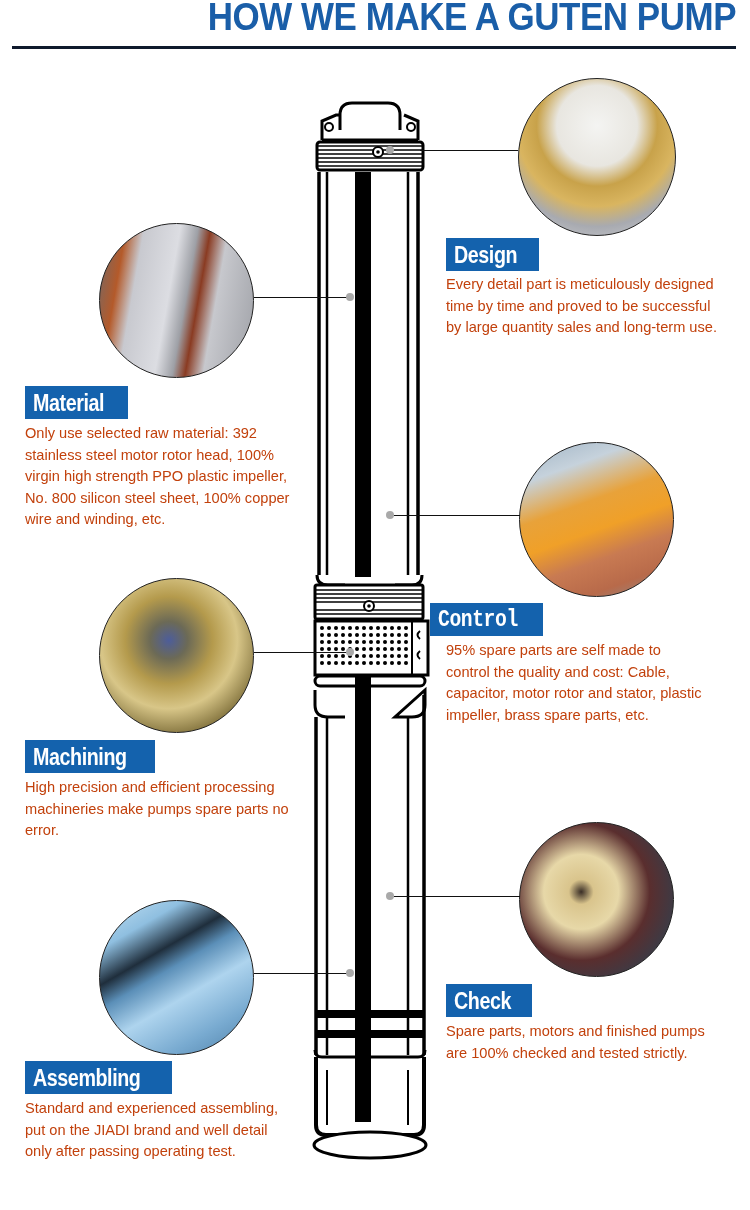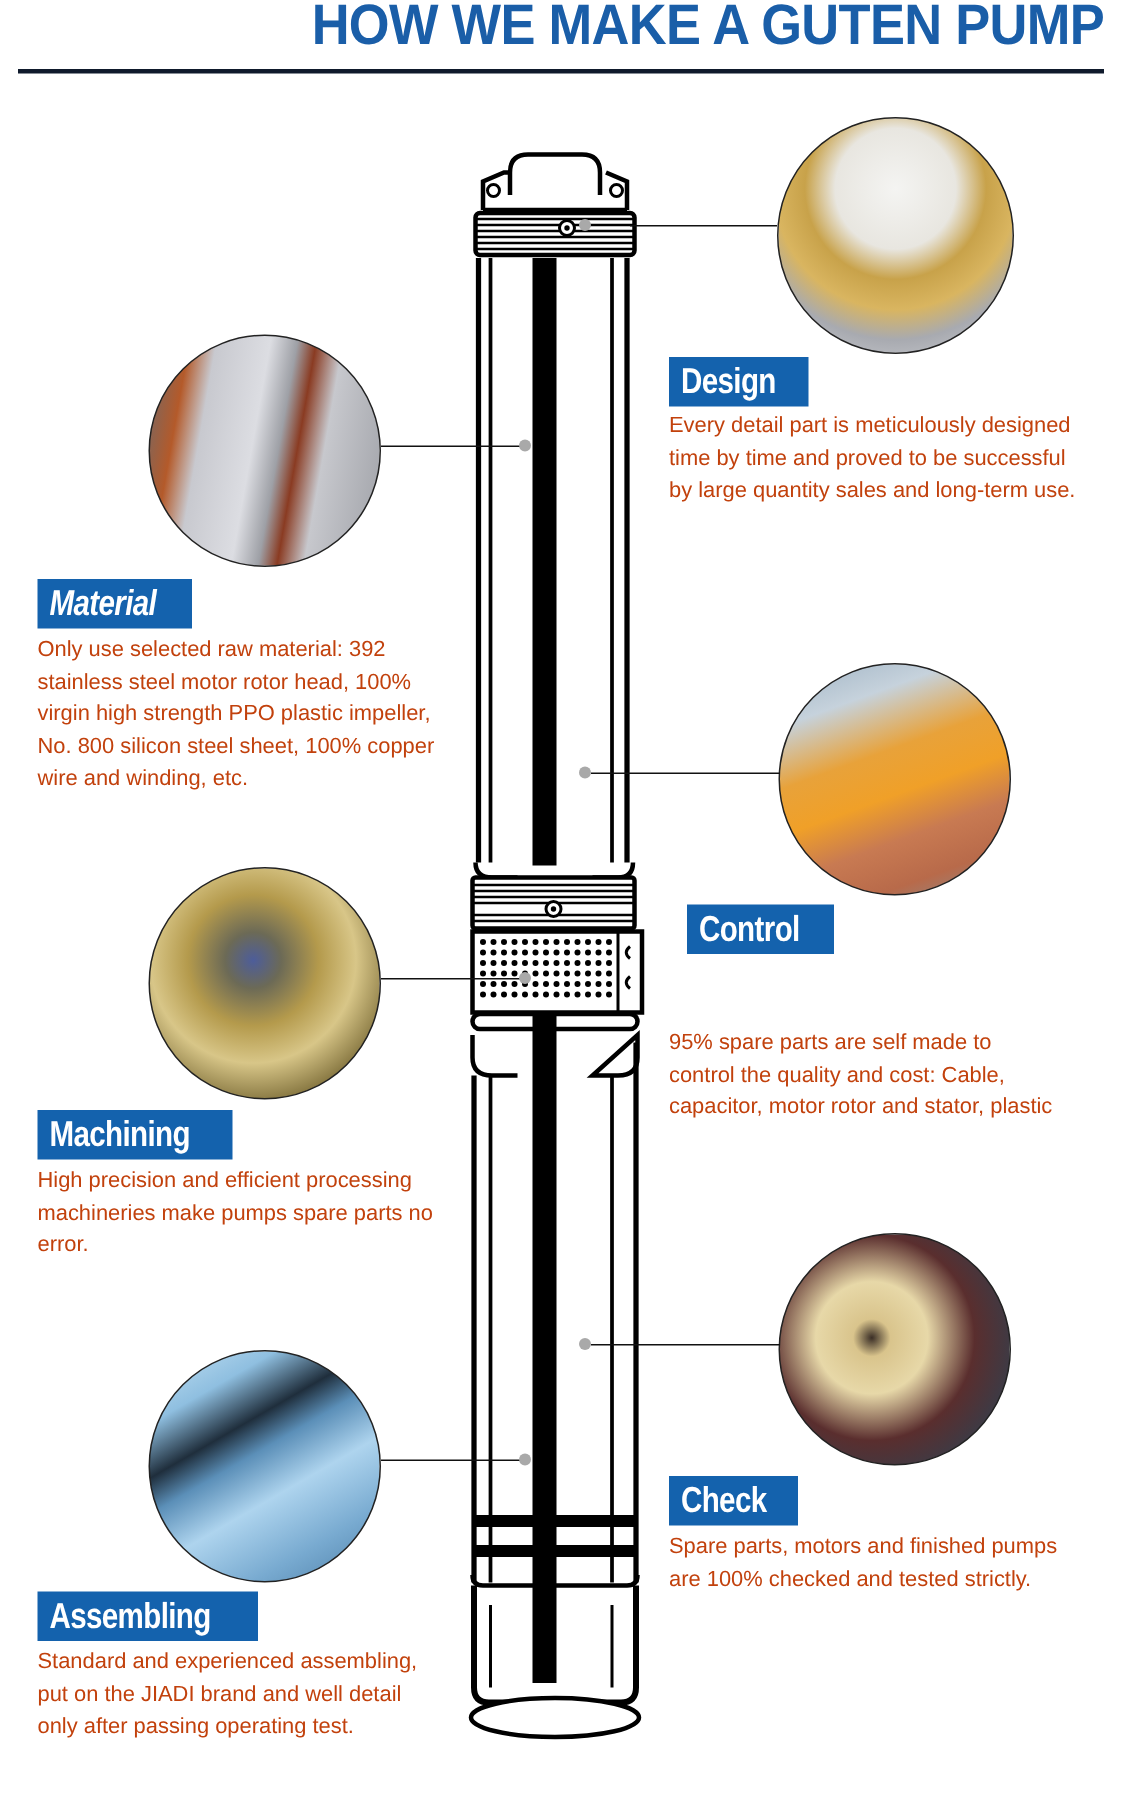--- a/index.html
+++ b/index.html
@@ -195,7 +195,7 @@
   <div>by large quantity sales and long-term use.</div>
 </div>
 
-<div class="badge" style="left:25px;top:386px;font-style:italic;"><span>Material</span></div>
+<div class="badge" style="left:25px;top:386px;"><span>Material</span></div>
 <div class="desc" style="left:25px;top:423px;">
   <div>Only use selected raw material: 392</div>
   <div>stainless steel motor rotor head, 100%</div>

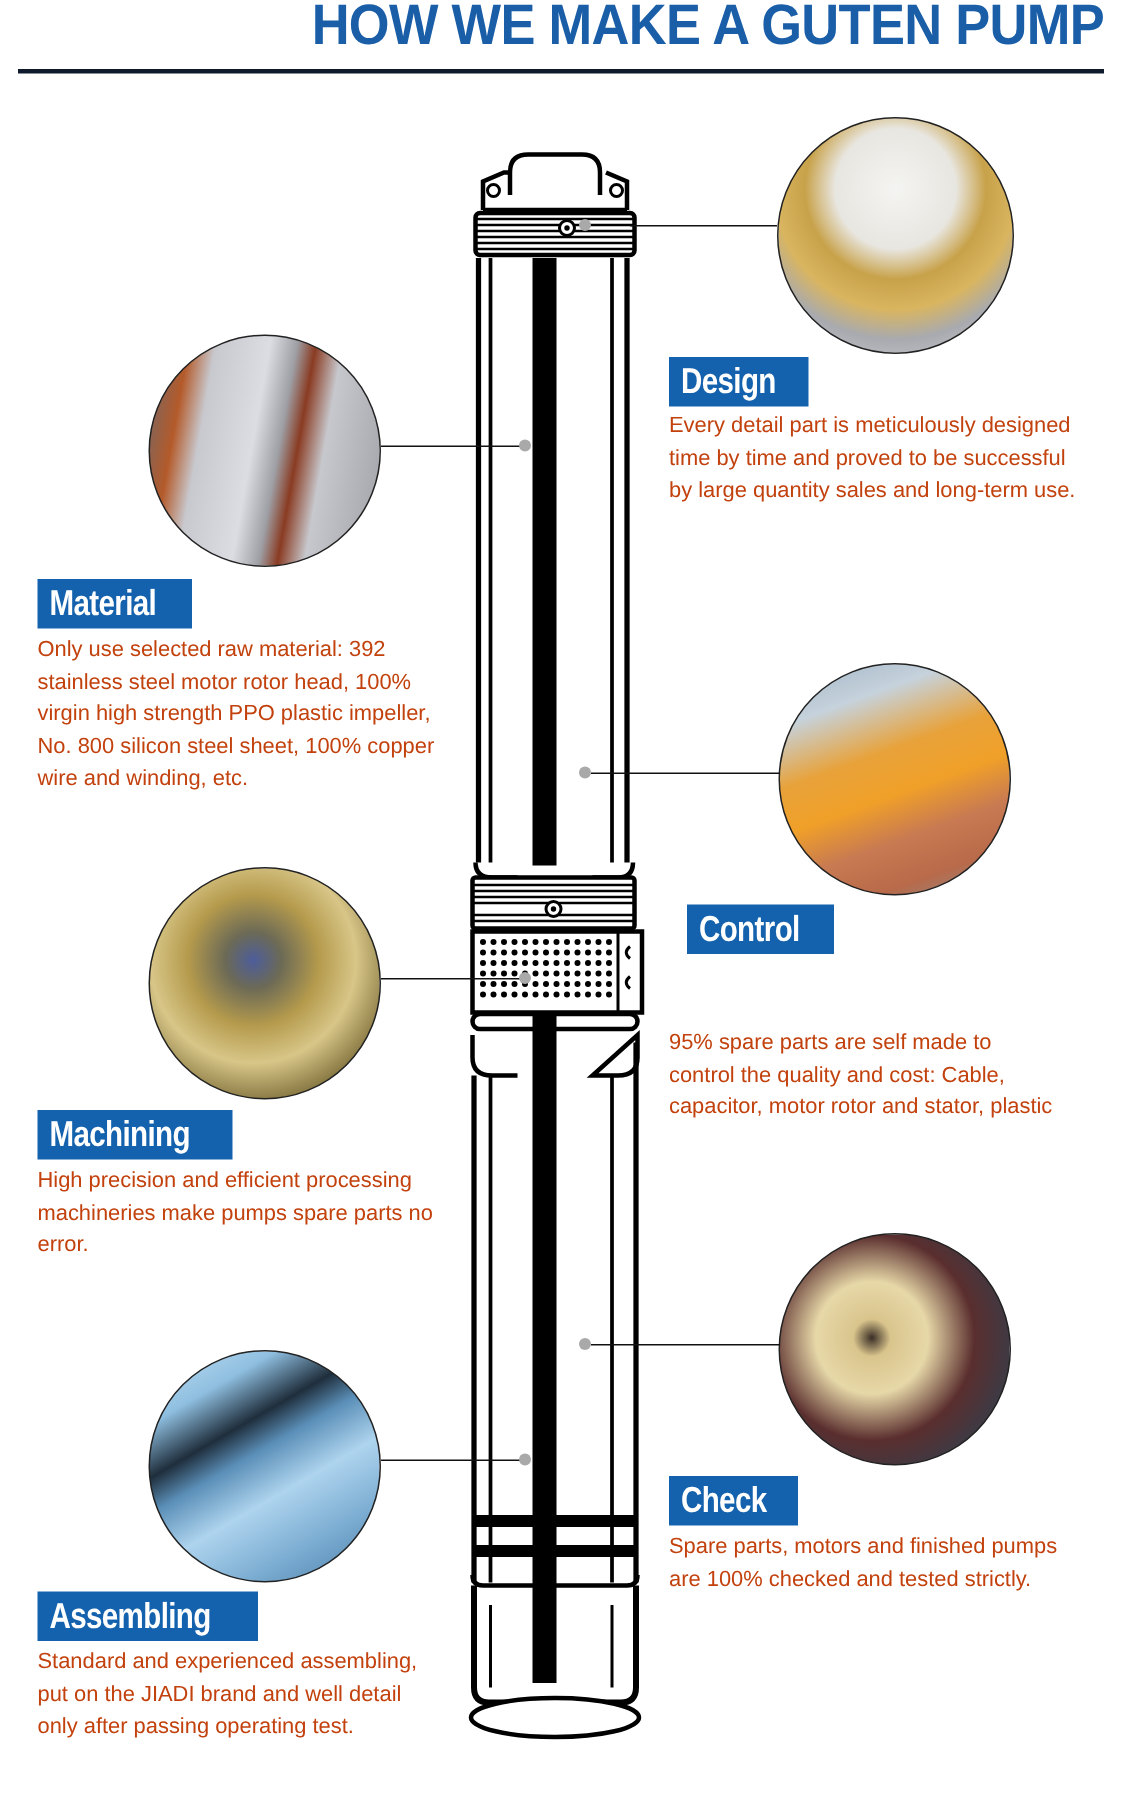--- a/index.html
+++ b/index.html
@@ -204,7 +204,7 @@
   <div>wire and winding, etc.</div>
 </div>
 
-<div class="badge" style="left:458px;top:603px;"><span>Control</span></div>
+<div class="badge" style="left:430px;top:603px;font-family:Liberation Mono, monospace;"><span>Control</span></div>
 <div class="desc" style="left:446px;top:640px;margin-top:45px;">
   <div>95% spare parts are self made to</div>
   <div>control the quality and cost: Cable,</div>

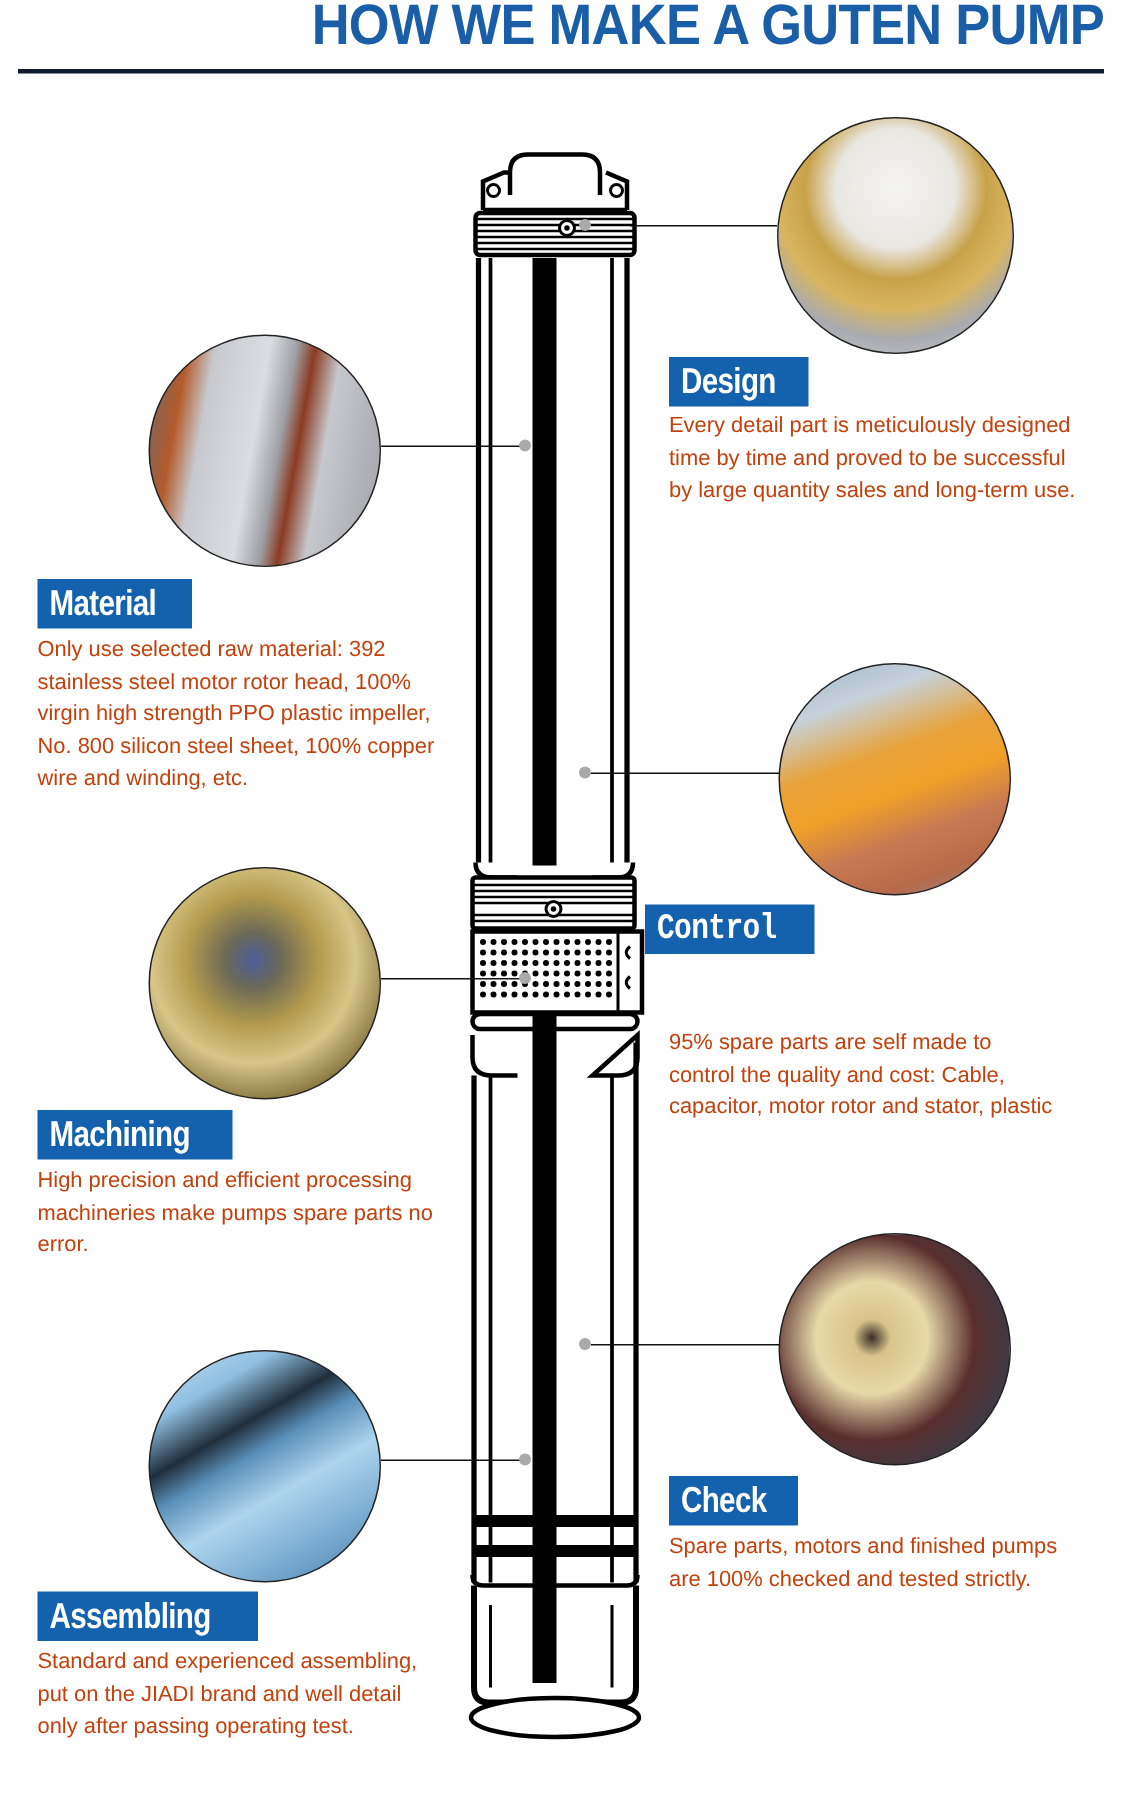--- a/index.html
+++ b/index.html
@@ -205,7 +205,7 @@
 </div>
 
 <div class="badge" style="left:430px;top:603px;font-family:Liberation Mono, monospace;"><span>Control</span></div>
-<div class="desc" style="left:446px;top:640px;margin-top:45px;">
+<div class="desc" style="left:446px;top:640px;">
   <div>95% spare parts are self made to</div>
   <div>control the quality and cost: Cable,</div>
   <div>capacitor, motor rotor and stator, plastic</div>

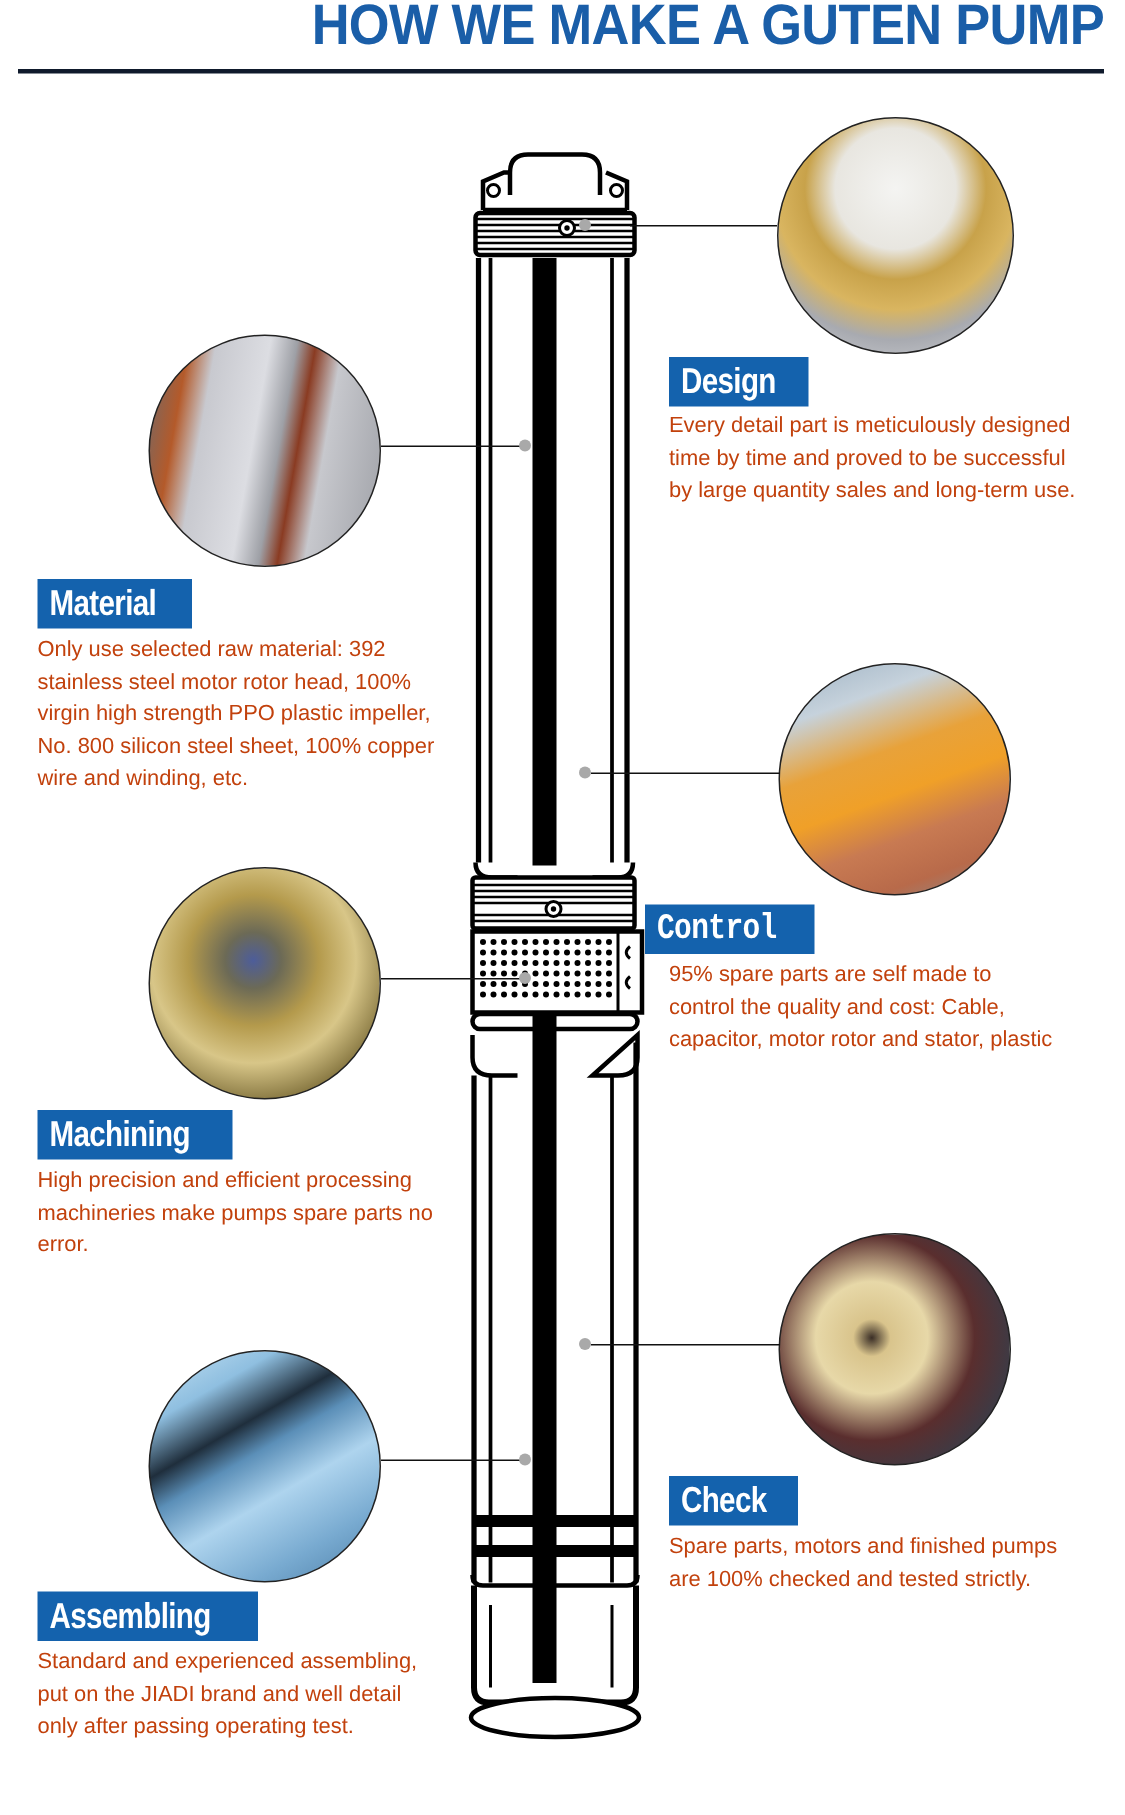--- a/index.html
+++ b/index.html
@@ -209,6 +209,7 @@
   <div>95% spare parts are self made to</div>
   <div>control the quality and cost: Cable,</div>
   <div>capacitor, motor rotor and stator, plastic</div>
+  <div>impeller, brass spare parts, etc.</div>
 </div>
 
 <div class="badge" style="left:25px;top:740px;text-decoration:underline;"><span>Machining</span></div>

